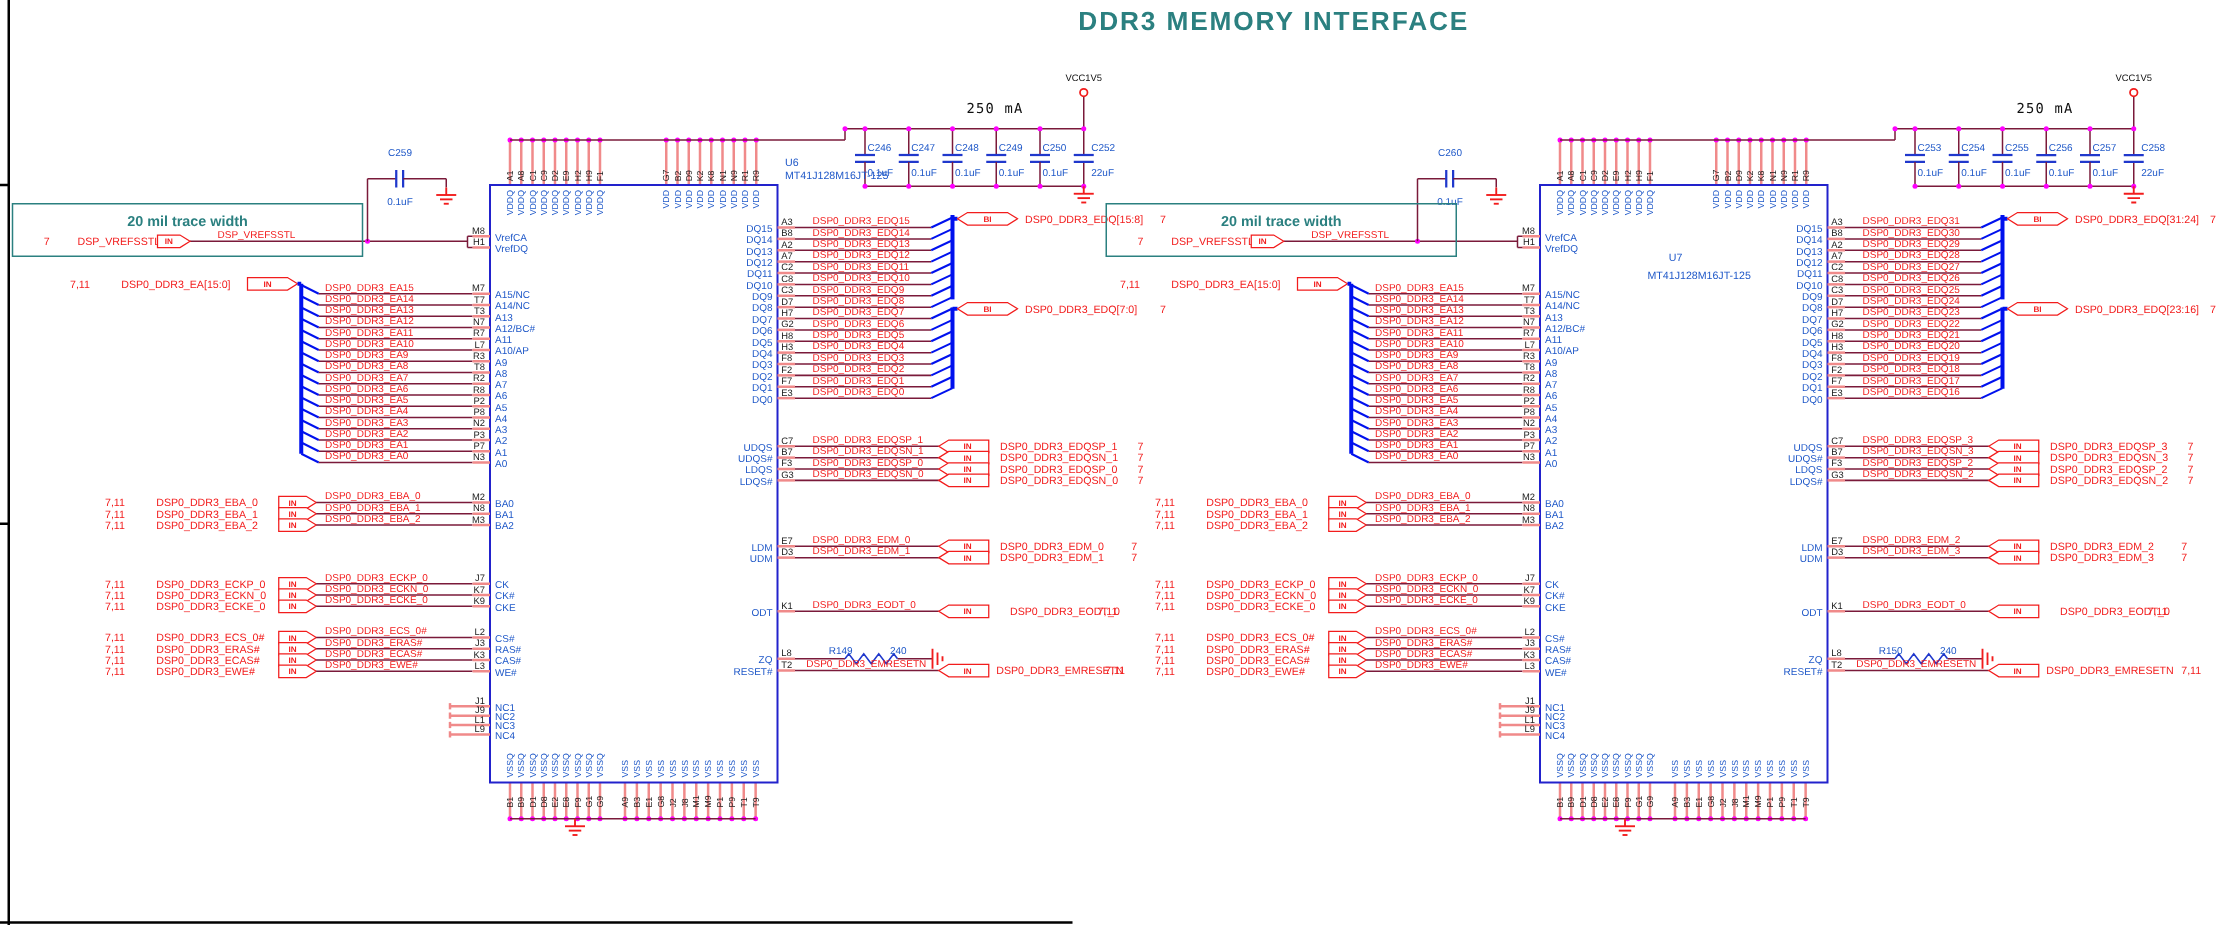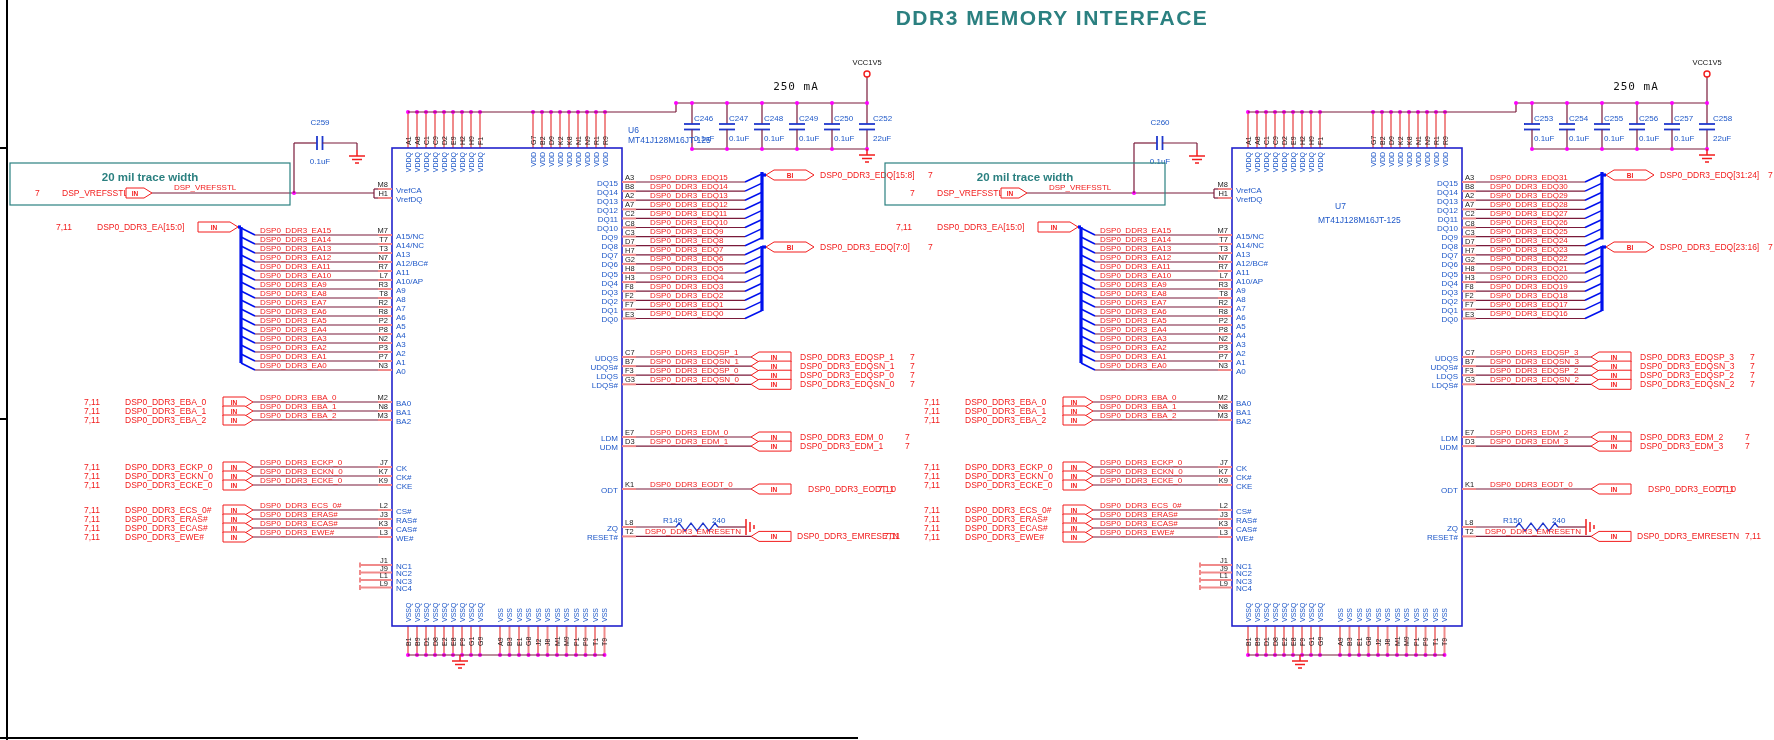--- a/index.html
+++ b/index.html
@@ -7,7 +7,7 @@
          font-family:"Liberation Sans",sans-serif;}
   .frame-v{position:absolute;background:#000;}
   .frame-h{position:absolute;background:#000;}
-  .page-title{position:absolute;top:6px;left:1052px;transform:translateX(-50%);
+  .page-title{position:absolute;top:6px;left:1019px;transform:translateX(-50%);
     font-size:21px;font-weight:bold;letter-spacing:1.5px;color:var(--teal);white-space:nowrap;}
   svg text{font-family:"Liberation Sans",sans-serif;}
   .wire{stroke:var(--wire);stroke-width:1.2;fill:none;}

